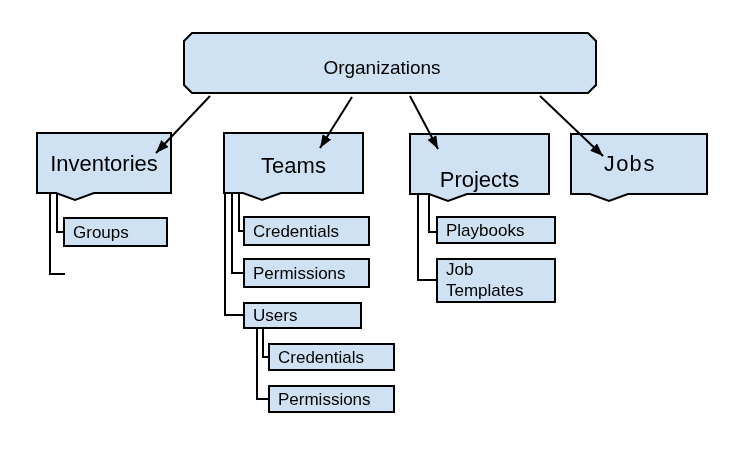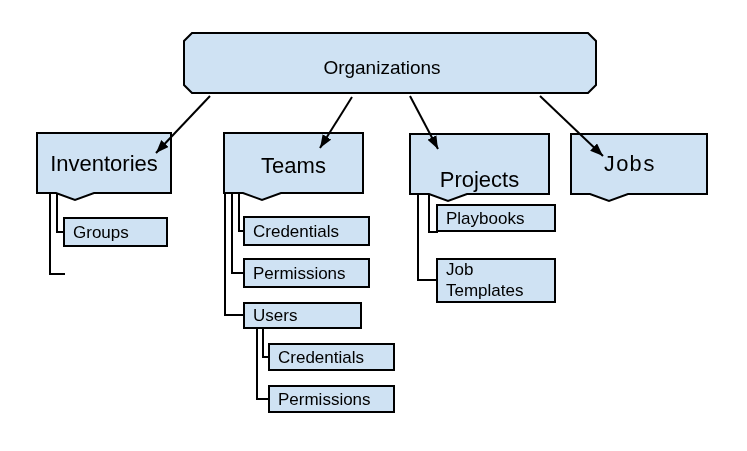--- a/index.html
+++ b/index.html
@@ -123,7 +123,7 @@
     <span class="t">Permissions</span>
   </div>
 
-  <div class="box" style="left:436px;top:204px;width:120px;height:28px;">
+  <div class="box" style="left:436px;top:216px;width:120px;height:28px;">
     <span class="t">Playbooks</span>
   </div>
   <div class="box" style="left:436px;top:258px;width:120px;height:45px;align-items:flex-end;">

